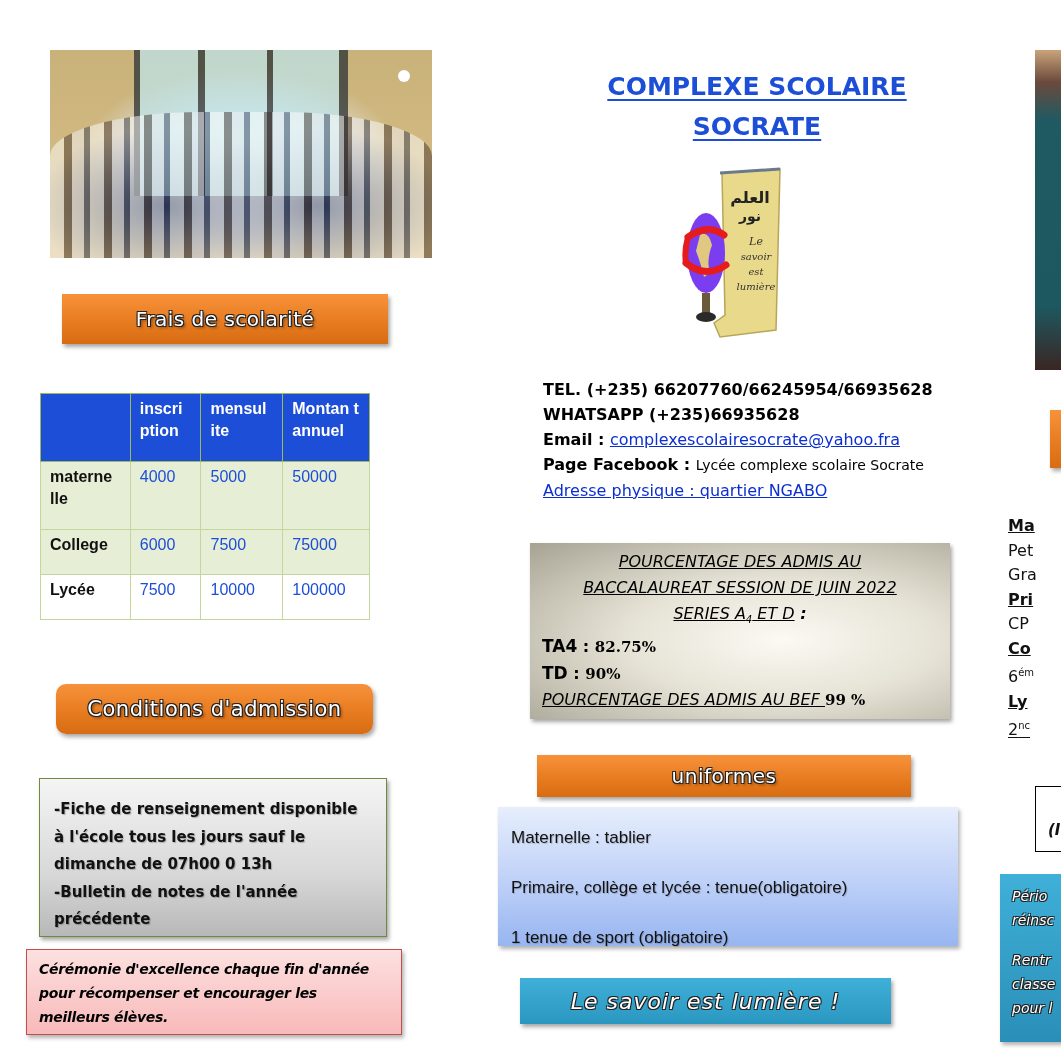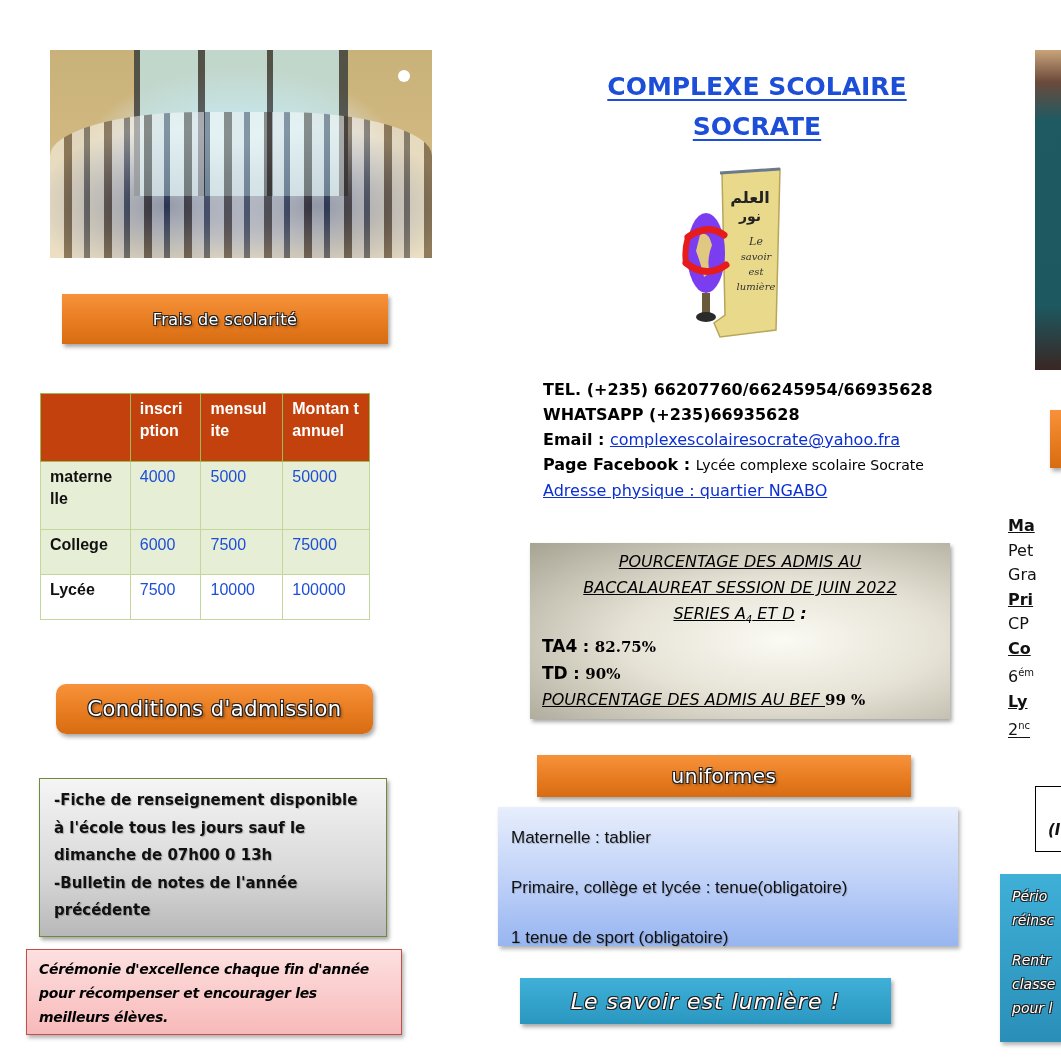--- a/index.html
+++ b/index.html
@@ -49,7 +49,7 @@
     text-shadow: -1px -1px 0 #222, 1px -1px 0 #222, -1px 1px 0 #222, 1px 1px 0 #222, 2px 2px 3px rgba(0,0,0,.5);
     letter-spacing: .5px;
   }
-  .banner-frais { left: 62px; top: 294px; width: 326px; height: 50px; font-size: 16px; }
+  .banner-frais { left: 62px; top: 294px; width: 326px; height: 50px; font-size: 20px; }
   .banner-conditions { left: 56px; top: 684px; width: 317px; height: 50px; font-size: 21px; border-radius: 10px; }
   .banner-uniformes { left: 537px; top: 755px; width: 374px; height: 42px; font-size: 20px; }
   .banner-right-edge { left: 1050px; top: 410px; width: 11px; height: 58px; }

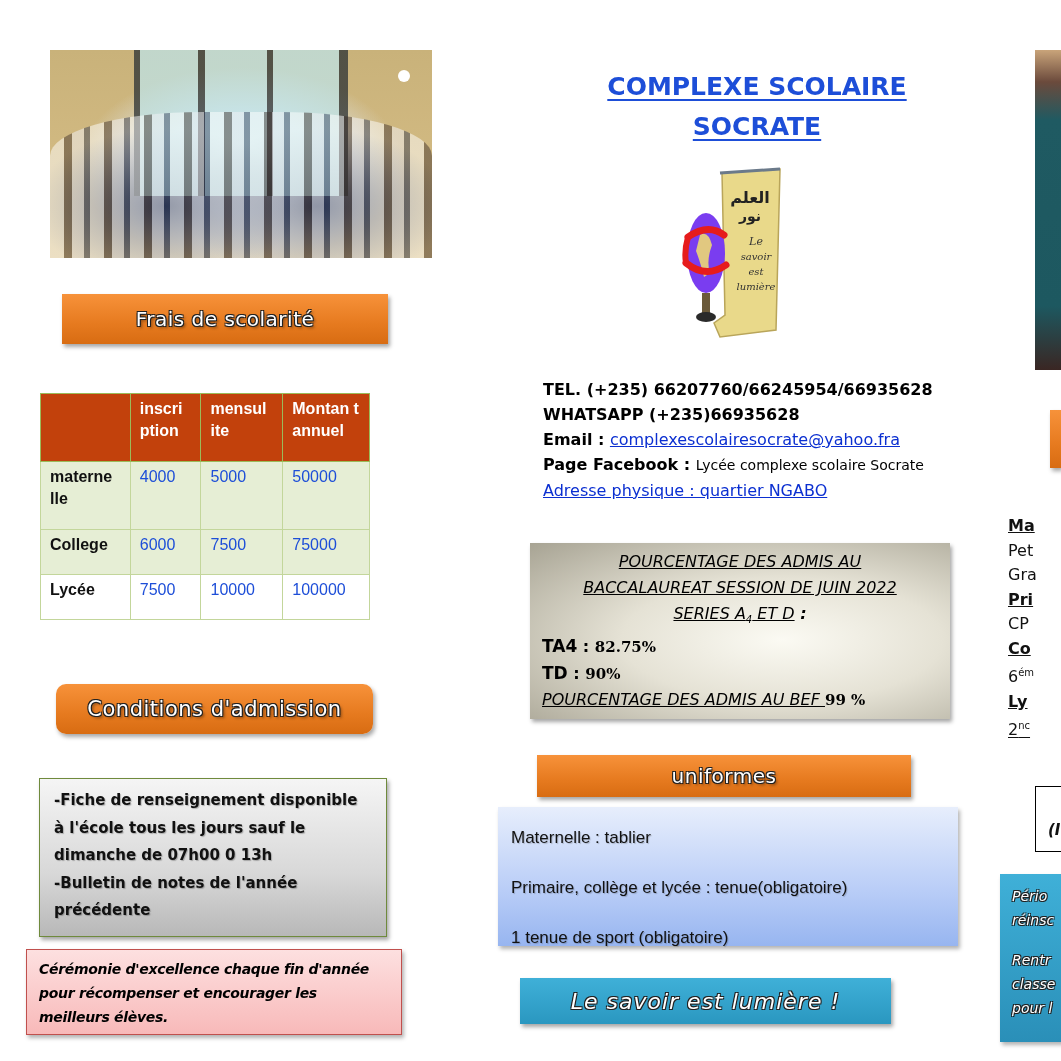--- a/index.html
+++ b/index.html
@@ -69,7 +69,7 @@
     line-height: 1.4;
   }
   .fees-table thead th {
-    background: #c2410c;
+    background: #1d4ed8;
     color: #ffffff;
     font-weight: bold;
     height: 68px;

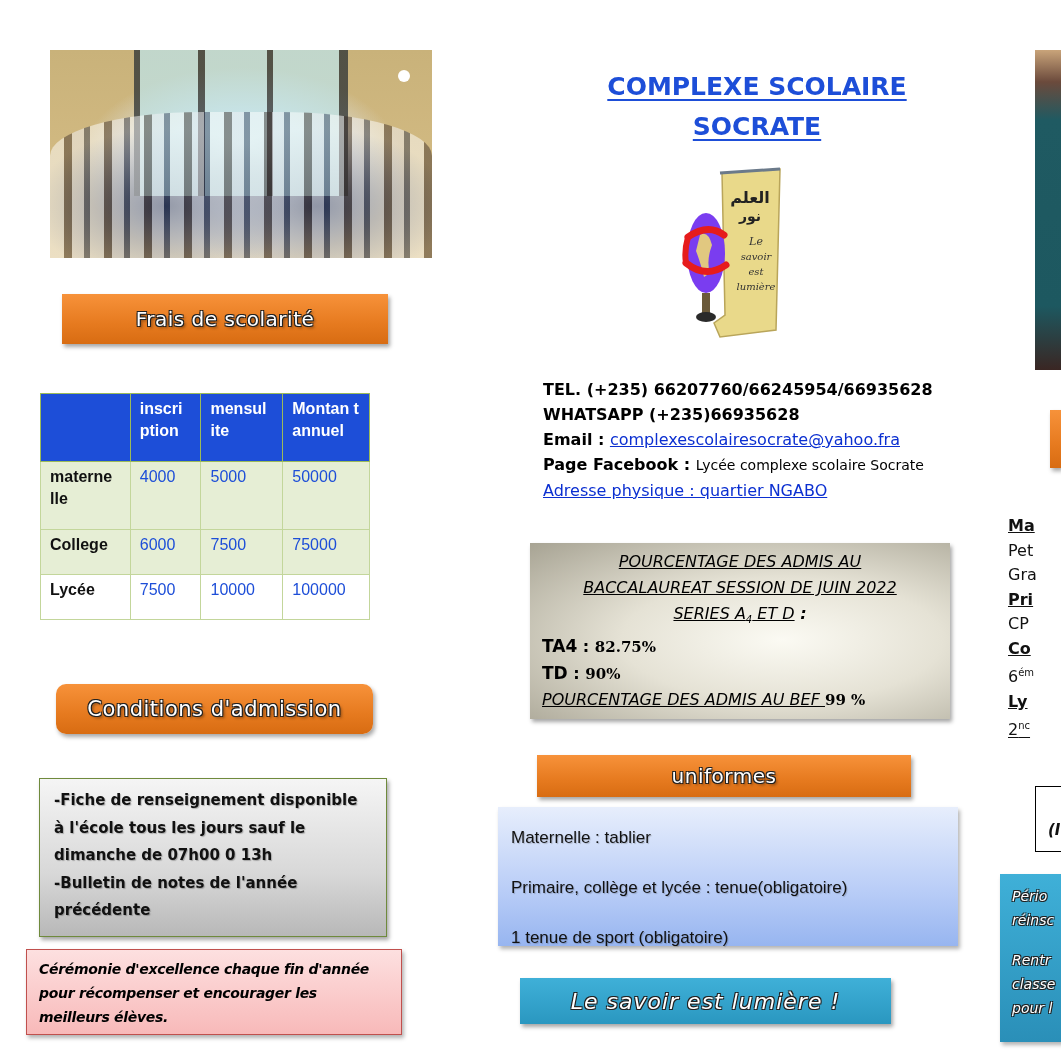--- a/index.html
+++ b/index.html
@@ -93,7 +93,7 @@
     background: linear-gradient(to bottom, #f5f5f5 0%, #d8d8d8 60%, #b8b8b8 100%);
     border: 1px solid #6f8a3c;
     box-shadow: 2px 3px 4px rgba(0,0,0,.35);
-    padding: 8px 14px;
+    padding: 17px 14px;
     font-family: "DejaVu Sans", sans-serif;
     font-weight: bold;
     font-size: 15px;

